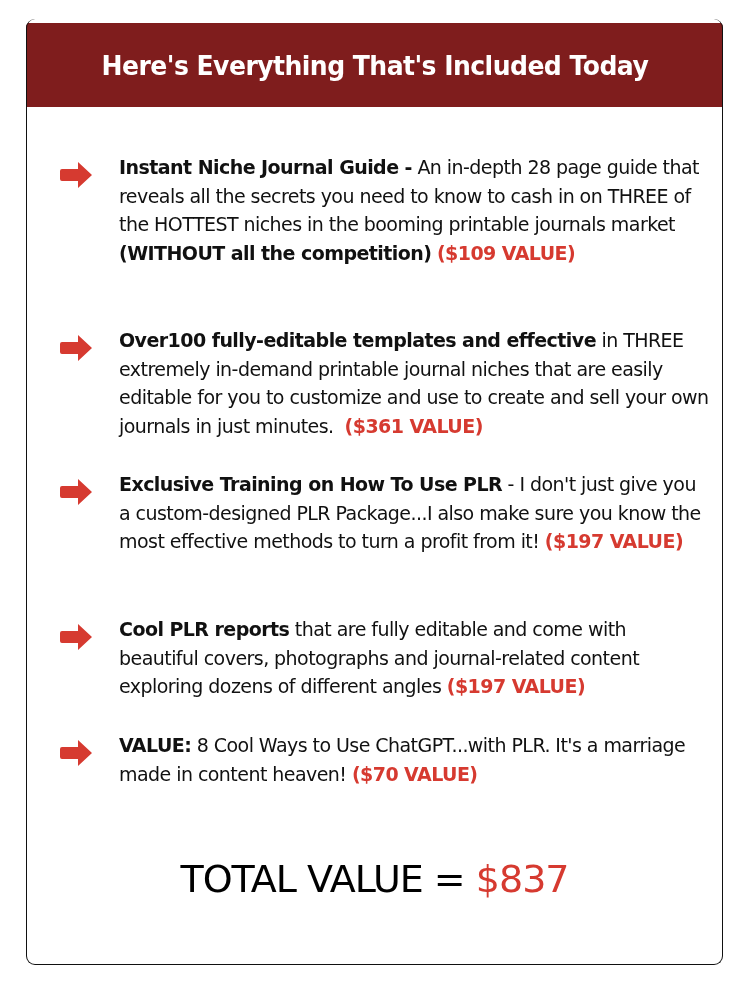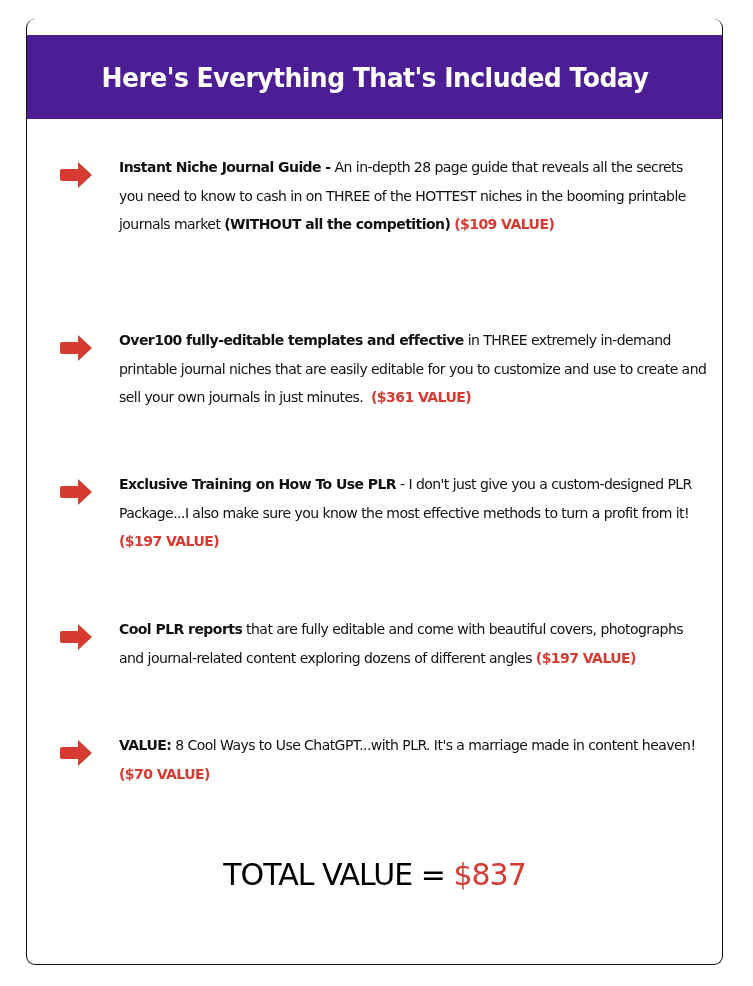--- a/index.html
+++ b/index.html
@@ -40,10 +40,10 @@
     .header {
       position: absolute;
       left: 0;
-      top: 16px;
+      top: 4px;
       width: 100%;
       height: 84px;
-      background: #4c1d95;
+      background: #7f1d1d;
       display: flex;
       align-items: center;
       justify-content: center;

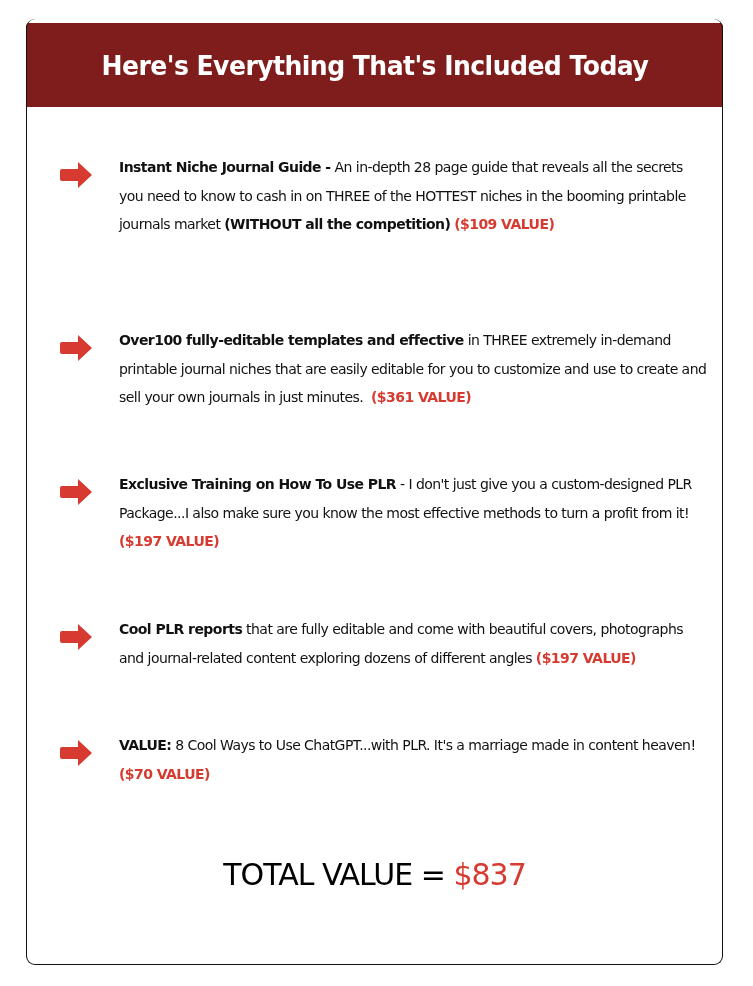--- a/index.html
+++ b/index.html
@@ -73,7 +73,7 @@
       position: absolute;
       left: 93px;
       width: 590px;
-      font-size: 14px;
+      font-size: 19px;
       line-height: 28.5px;
       letter-spacing: -0.55px;
       color: #111111;

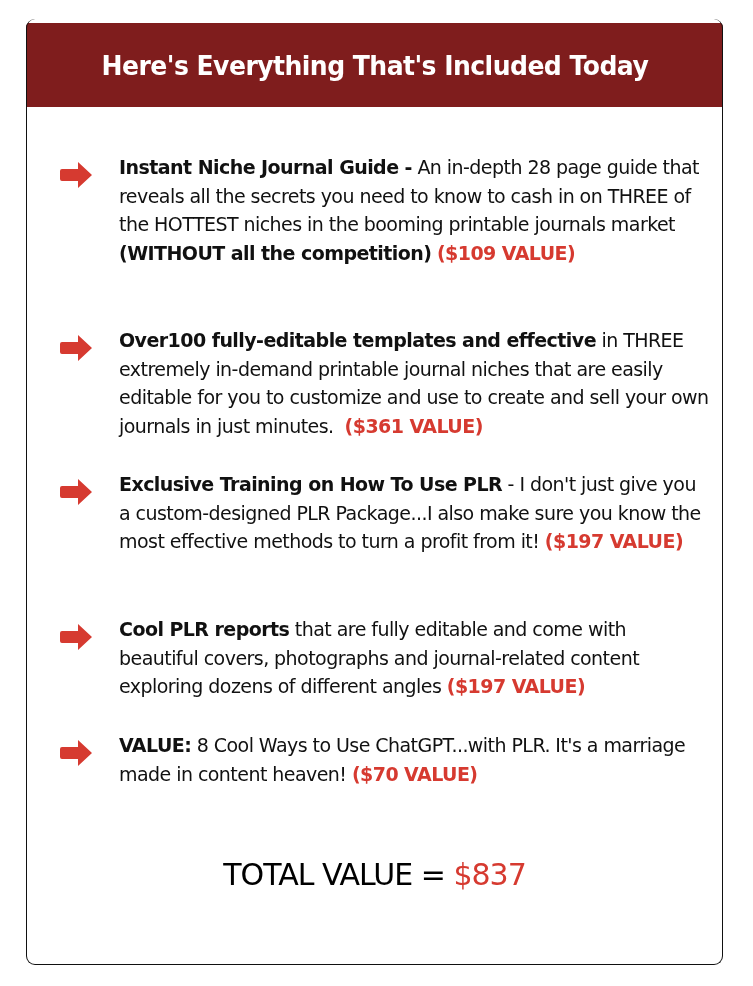--- a/index.html
+++ b/index.html
@@ -91,7 +91,7 @@
       top: 838px;
       width: 100%;
       text-align: center;
-      font-size: 30px;
+      font-size: 38px;
       letter-spacing: -1px;
       color: #000000;
       white-space: nowrap;

